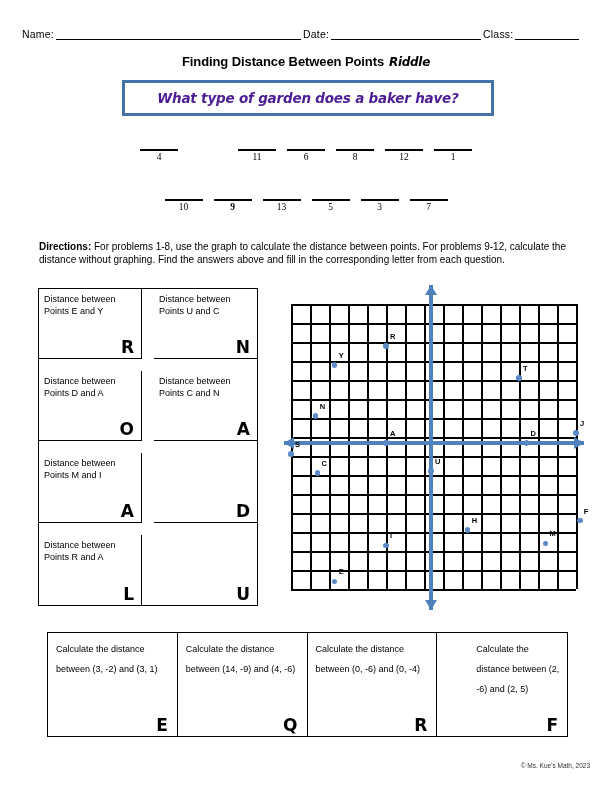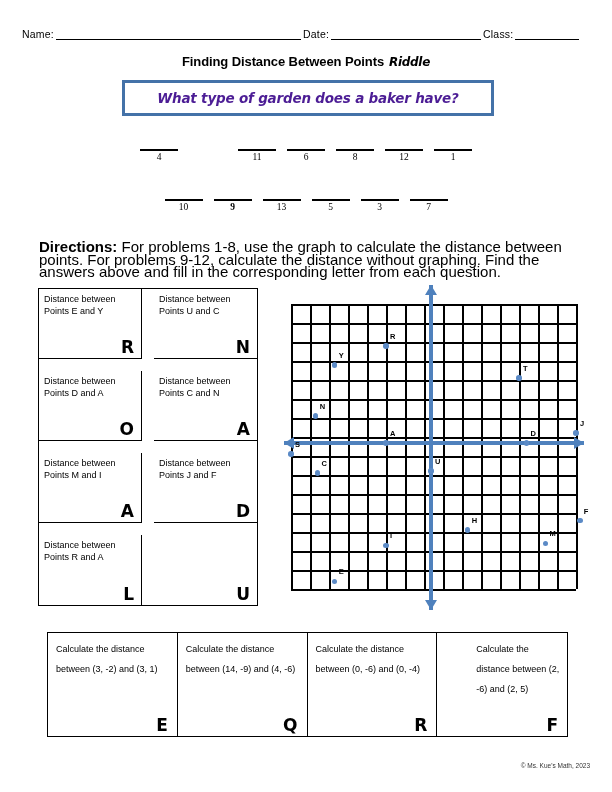--- a/index.html
+++ b/index.html
@@ -74,7 +74,7 @@
   
   .directions{
     position:absolute;left:39px;top:241px;width:530px;
-    font-size:15px;line-height:12.5px;
+    font-size:10px;line-height:12.5px;
   }
   .directions b{font-weight:bold;}
 

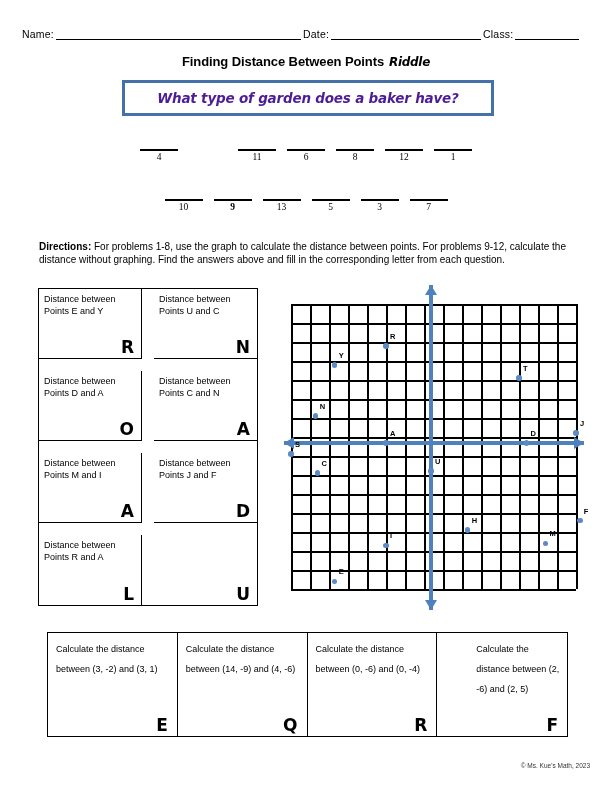--- a/index.html
+++ b/index.html
@@ -261,7 +261,6 @@
         <div class="prob-ans">A</div>
       </div>
       <div class="prob-cell">
-        <div class="prob-q">Distance between Points J and F</div>
         <div class="prob-ans">D</div>
       </div>
       <div class="prob-cell">

